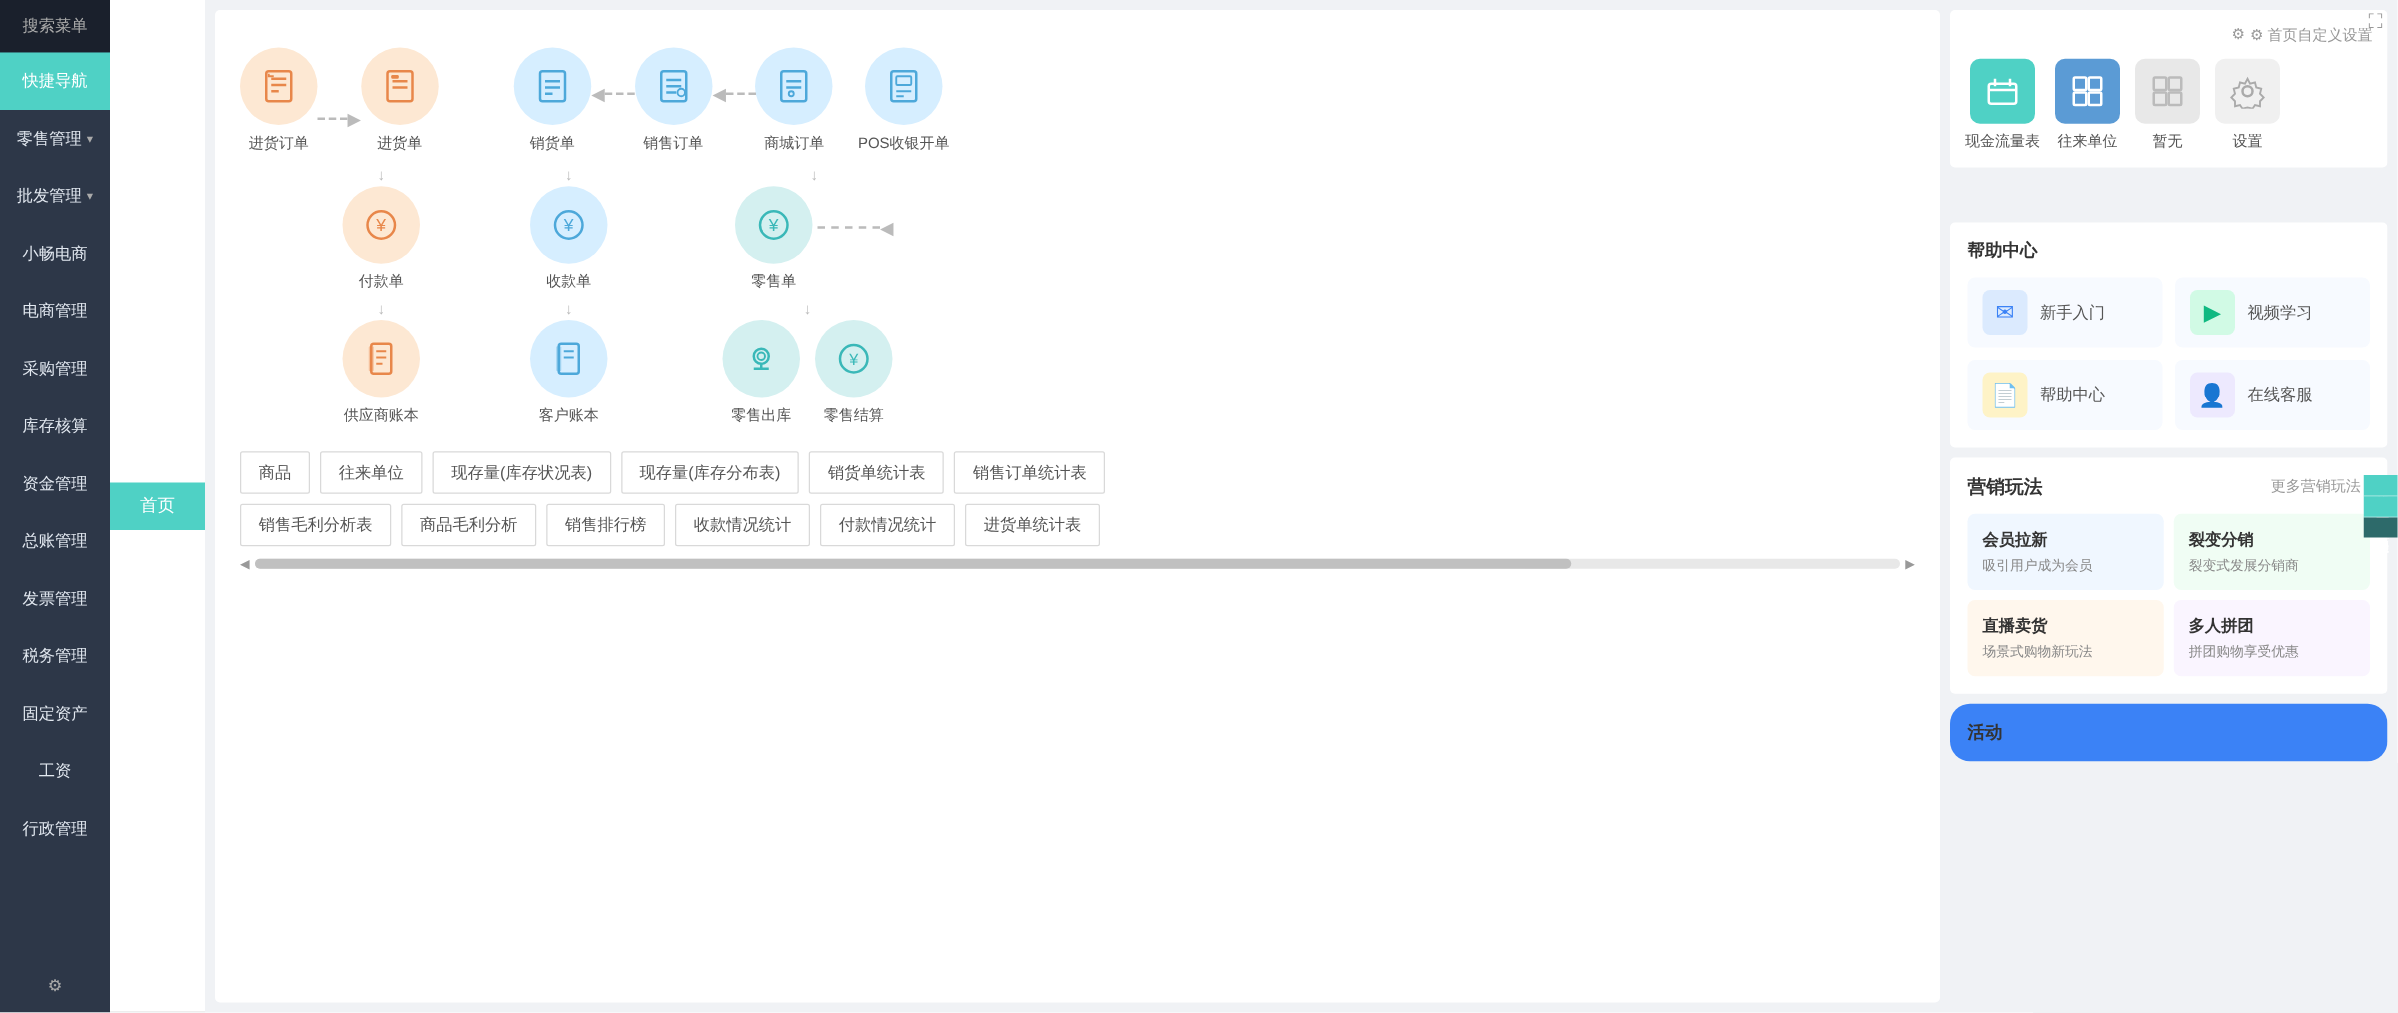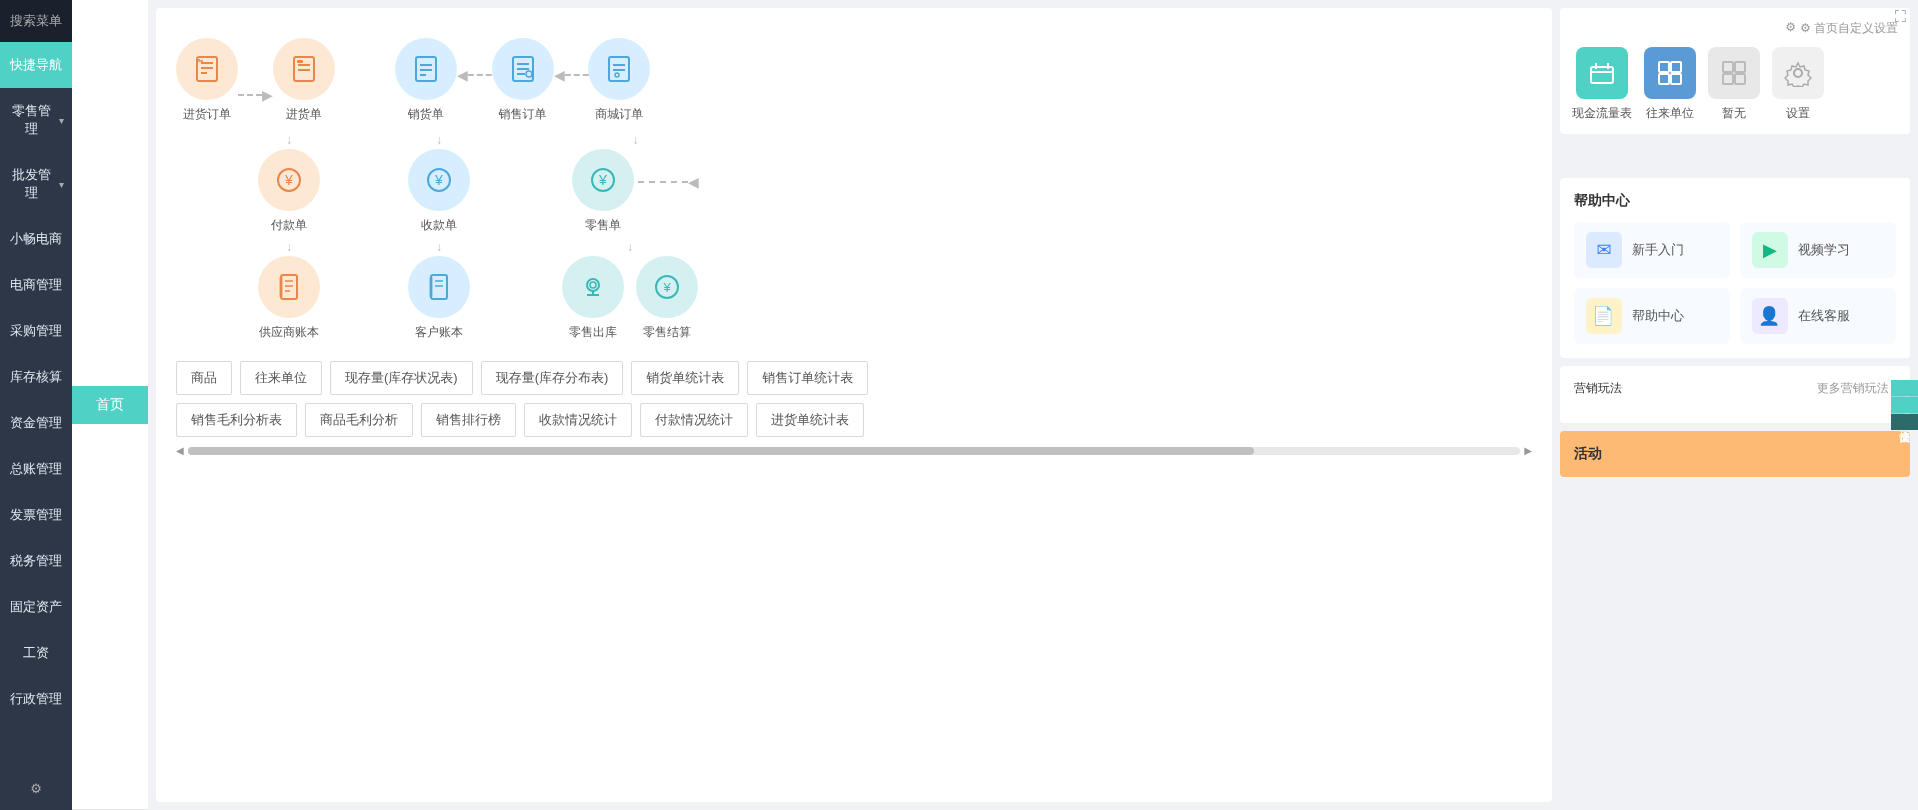--- a/index.html
+++ b/index.html
@@ -7,7 +7,7 @@
 
     
     .sidebar {
-      width: 72px;
+      width: 88px;
       background: #2d3748;
       display: flex;
       flex-direction: column;

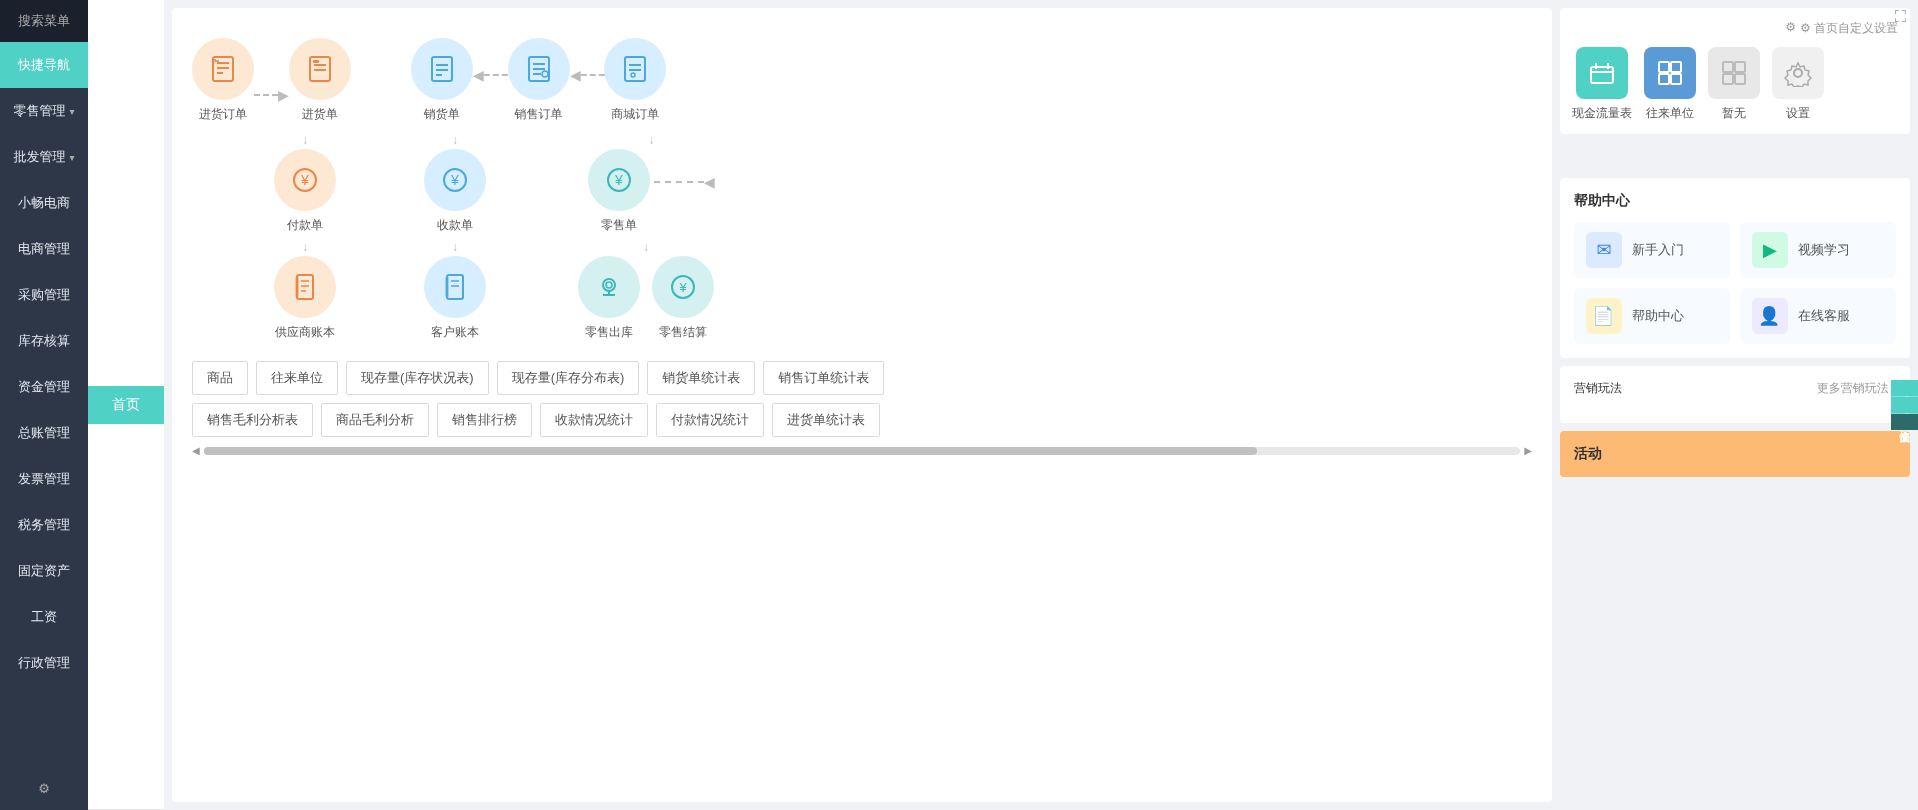--- a/index.html
+++ b/index.html
@@ -543,6 +543,17 @@
 
           <div style="width:20px;"></div>
 
+          <div class="flow-col">
+            <div class="circle circle-blue">
+              <svg width="32" height="32" viewBox="0 0 32 32">
+                  <rect x="6" y="4" width="20" height="24" rx="2" fill="none" stroke="#4da8da" stroke-width="2"></rect>
+                  <rect x="10" y="8" width="12" height="7" rx="1" fill="none" stroke="#4da8da" stroke-width="1.5"></rect>
+                  <line x1="10" y1="20" x2="22" y2="20" stroke="#4da8da" stroke-width="1.5"></line>
+                  <line x1="10" y1="24" x2="16" y2="24" stroke="#4da8da" stroke-width="1.5"></line>
+                </svg>
+            </div>
+            <span class="node-label">POS收银开单</span>
+          </div>
         </div>
 
         <div style="display:flex; align-items:flex-start; margin-top:4px;">

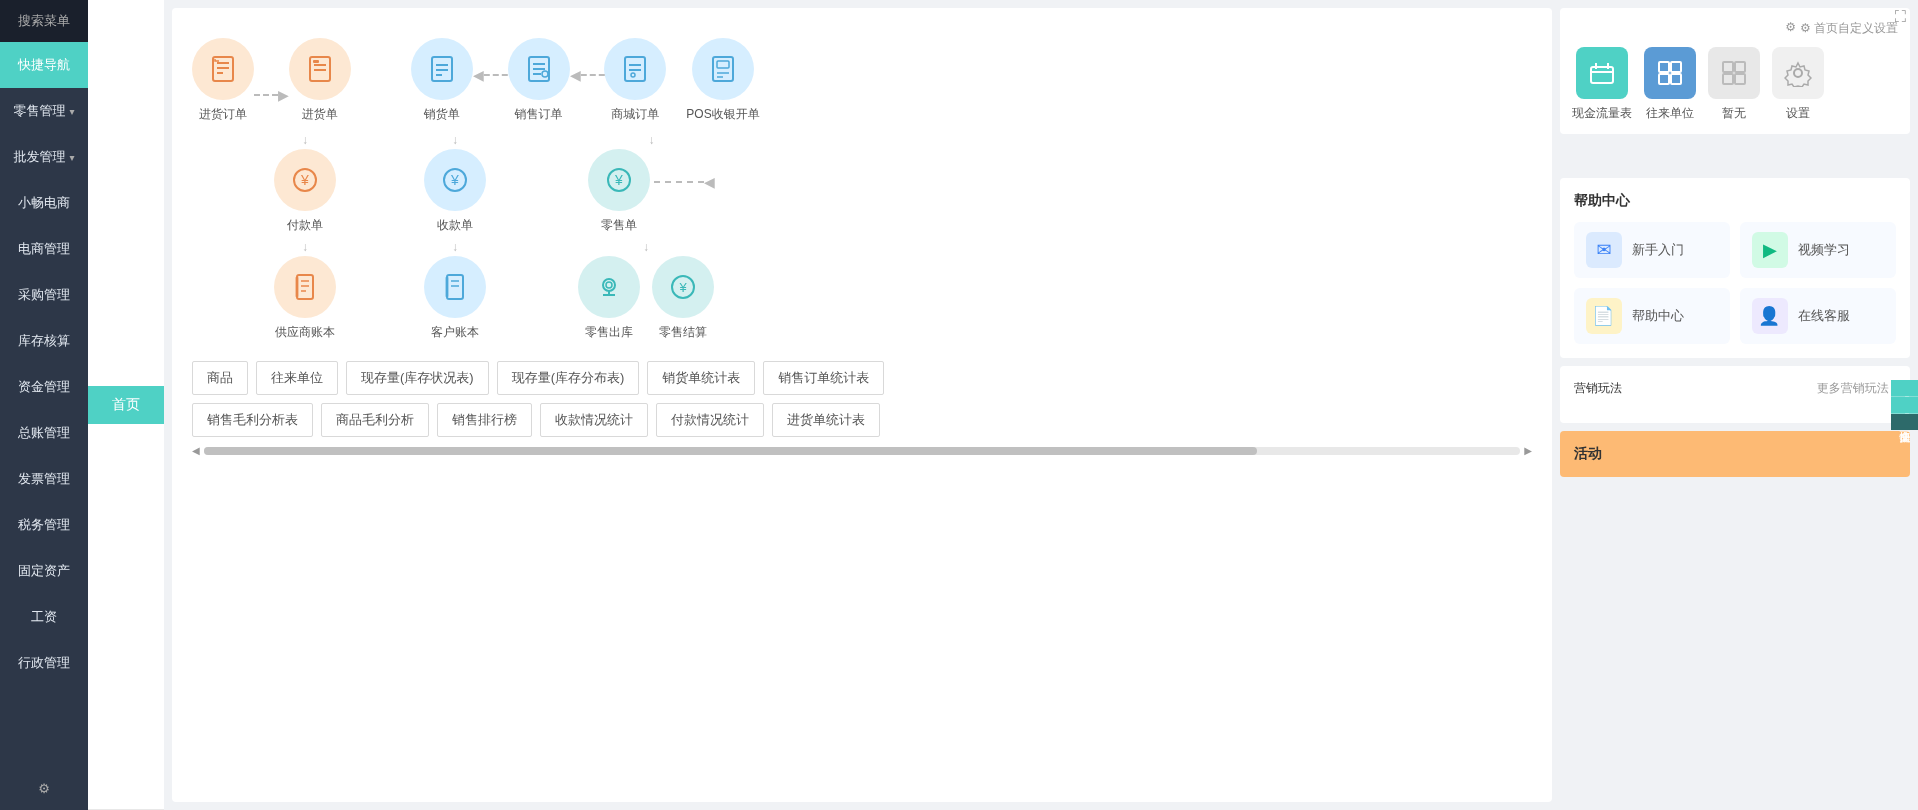--- a/index.html
+++ b/index.html
@@ -284,8 +284,8 @@
       margin-bottom: 12px;
     }
     .marketing-title {
-      font-size: 12px;
-      font-weight: normal;
+      font-size: 15px;
+      font-weight: bold;
       color: #333;
     }
     .marketing-more {

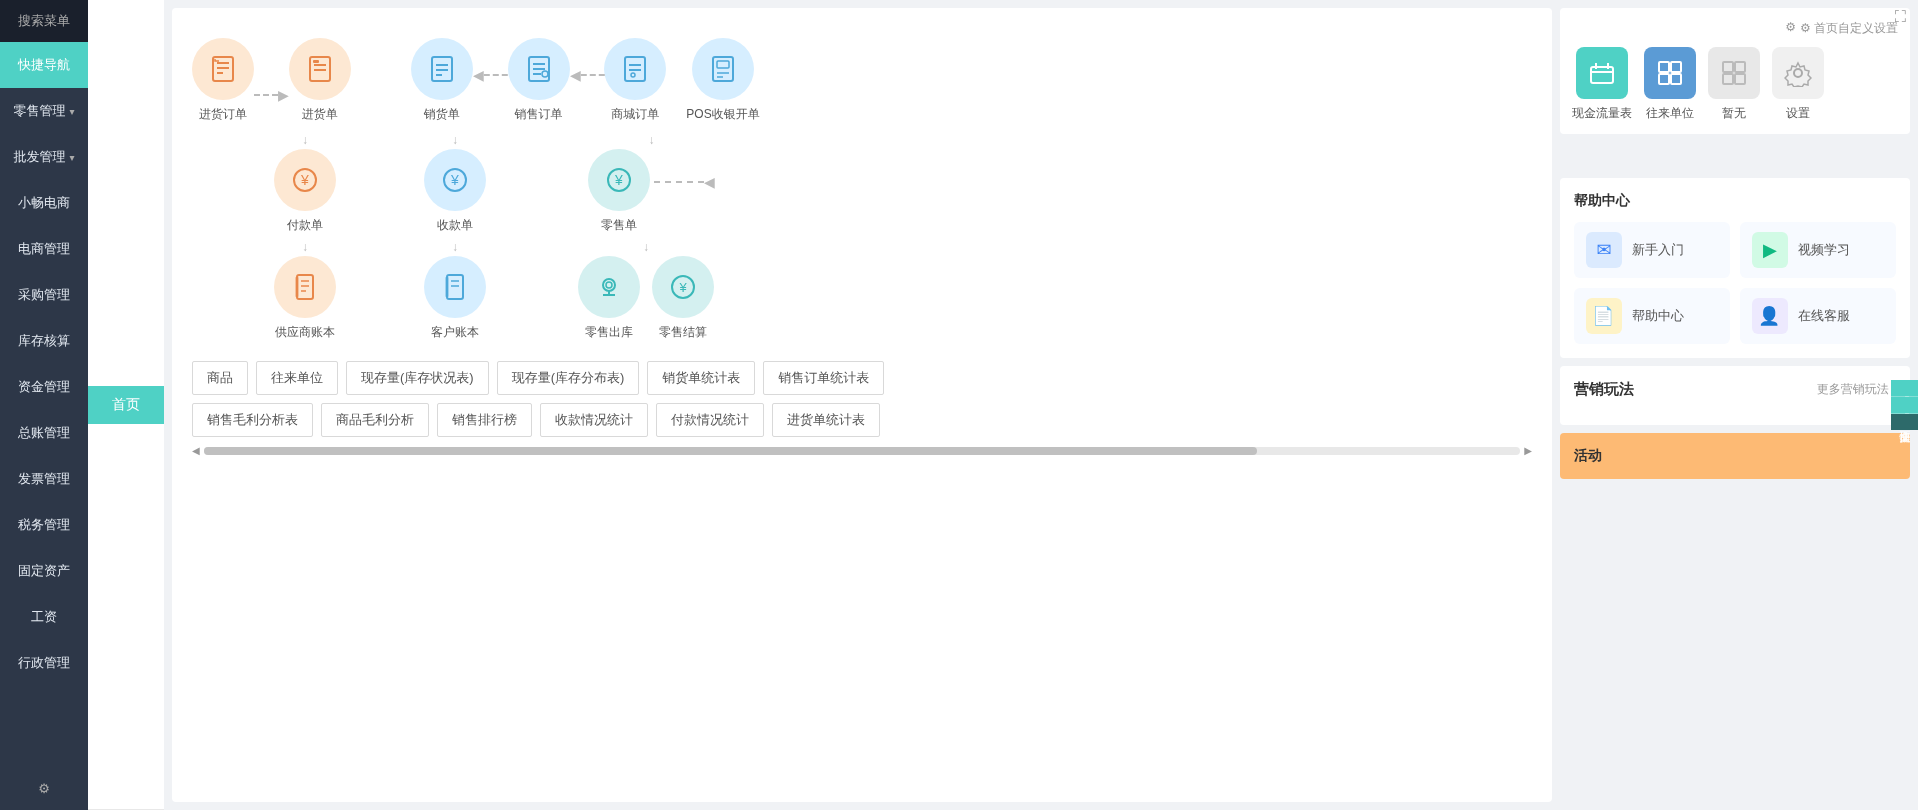--- a/index.html
+++ b/index.html
@@ -783,6 +783,24 @@
           <span class="marketing-title">营销玩法</span>
           <span class="marketing-more">更多营销玩法 ›</span>
         </div>
+        <div class="marketing-grid">
+          <div class="marketing-card">
+            <div class="marketing-card-title">会员拉新</div>
+            <div class="marketing-card-desc">吸引用户成为会员</div>
+          </div>
+          <div class="marketing-card green">
+            <div class="marketing-card-title">裂变分销</div>
+            <div class="marketing-card-desc">裂变式发展分销商</div>
+          </div>
+          <div class="marketing-card orange">
+            <div class="marketing-card-title">直播卖货</div>
+            <div class="marketing-card-desc">场景式购物新玩法</div>
+          </div>
+          <div class="marketing-card purple">
+            <div class="marketing-card-title">多人拼团</div>
+            <div class="marketing-card-desc">拼团购物享受优惠</div>
+          </div>
+        </div>
       </div>
 
       <div class="activity-section">

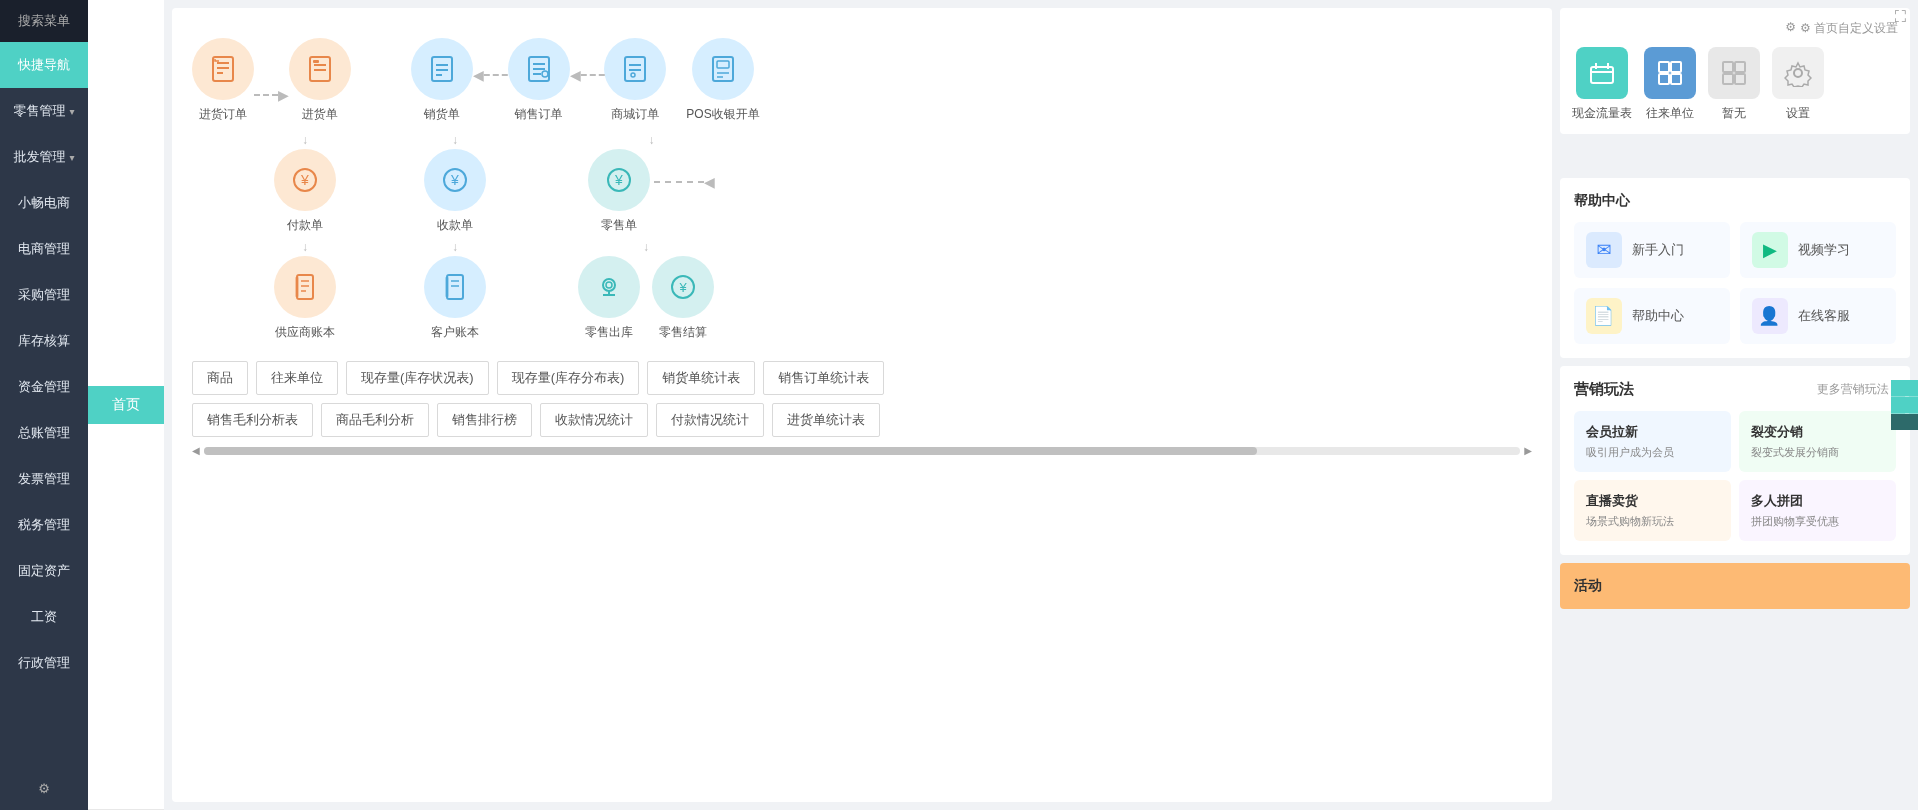--- a/index.html
+++ b/index.html
@@ -320,8 +320,8 @@
 
     
     .activity-section {
-      background: #fdba74;
-      border-radius: 4px;
+      background: #3b82f6;
+      border-radius: 16px;
       padding: 14px;
     }
     .activity-title {

